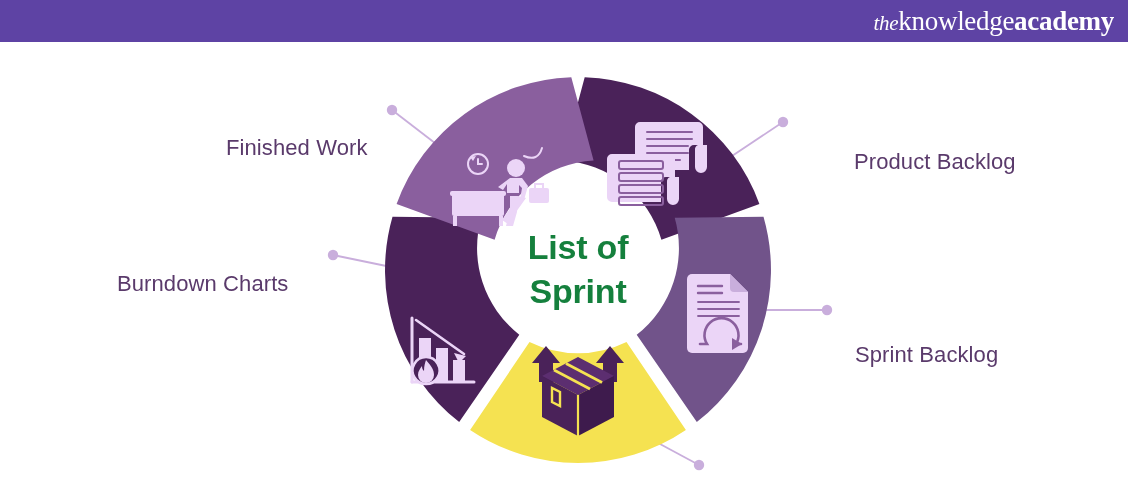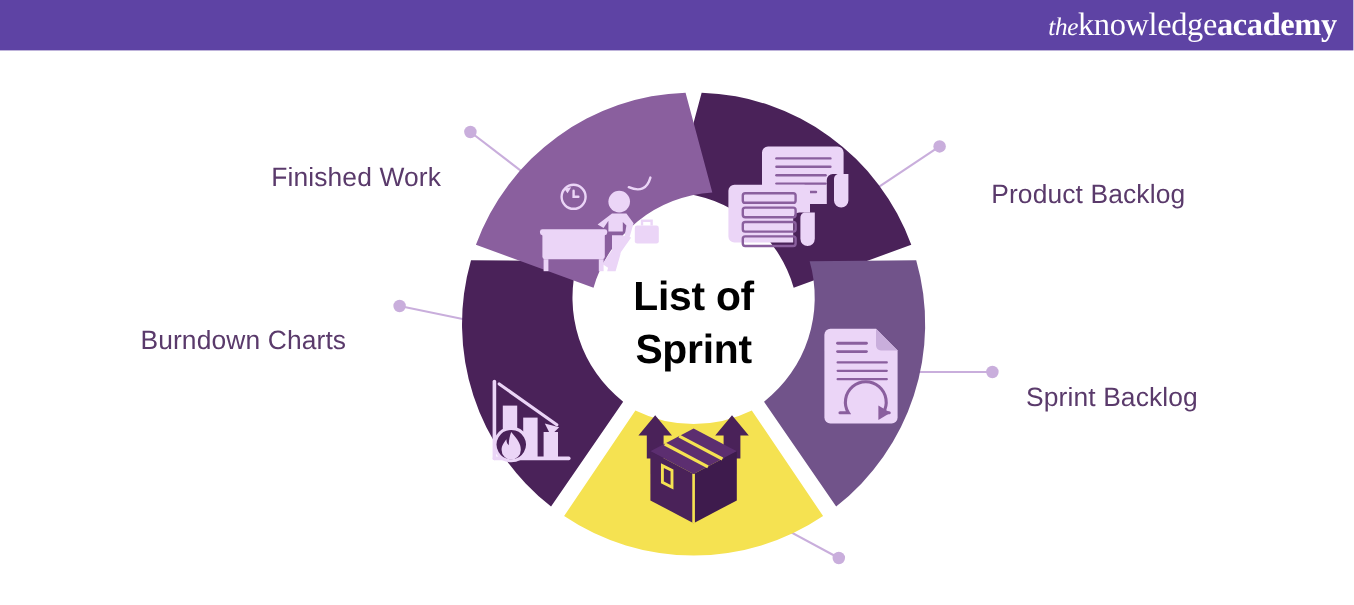--- a/index.html
+++ b/index.html
@@ -61,7 +61,7 @@
   }
   .lbl-finished   { left:210px; top:93px;margin-left:16px; }
   .lbl-burndown   { left:117px; top:229px; }
-  .lbl-backlog    { left:826px; top:107px; }
+  .lbl-backlog    { left:854px; top:107px; }
   .lbl-sprint     { left:855px; top:276px;text-align:center; }
   .lbl-increment  { left:719px; top:461px; }
 </style>

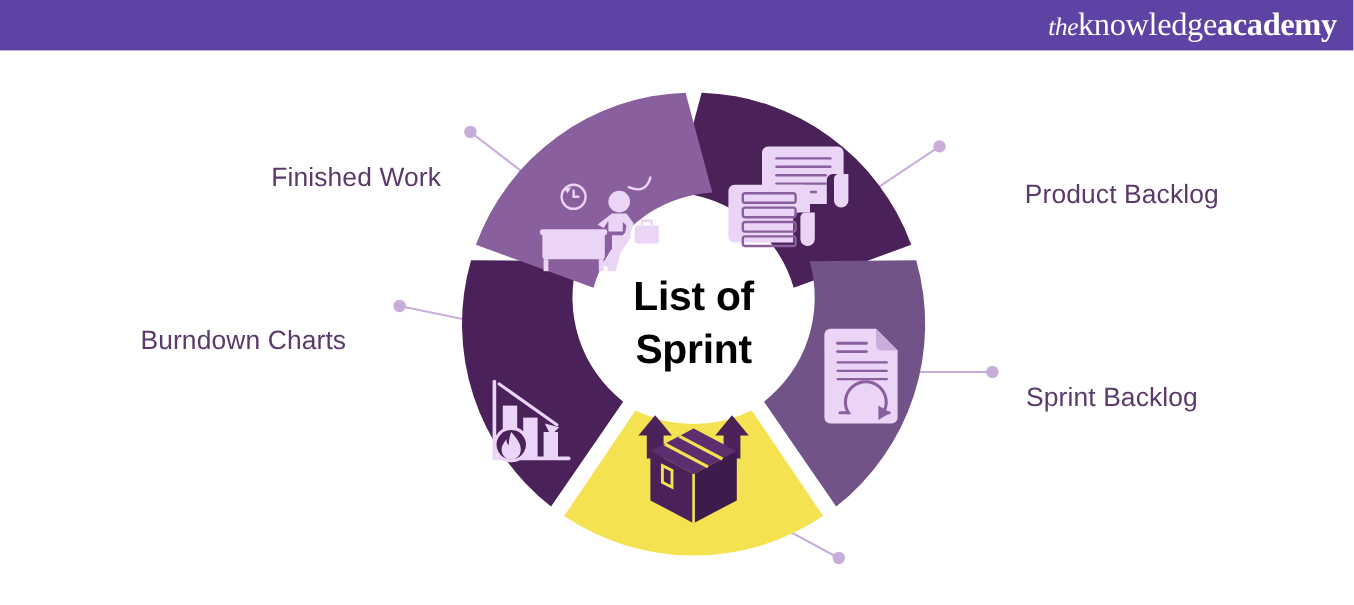--- a/index.html
+++ b/index.html
@@ -41,7 +41,7 @@
     transform:translate(-50%,-50%);
     width:240px;
     text-align:center;
-    color:#000000;
+    color:#15803d;
     font-size:34px;
     font-weight:700;
     line-height:1.28;

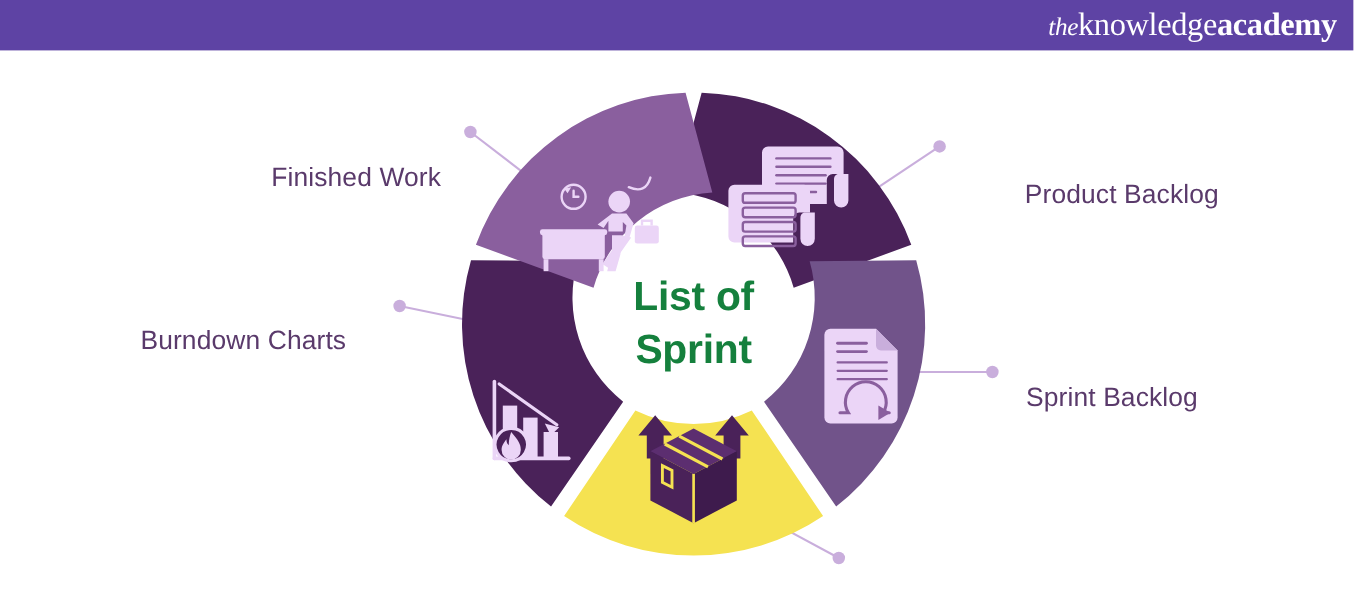--- a/index.html
+++ b/index.html
@@ -62,7 +62,7 @@
   .lbl-finished   { left:210px; top:93px;margin-left:16px; }
   .lbl-burndown   { left:117px; top:229px; }
   .lbl-backlog    { left:854px; top:107px; }
-  .lbl-sprint     { left:855px; top:276px;text-align:center; }
+  .lbl-sprint     { left:855px; top:300px;text-align:center; }
   .lbl-increment  { left:719px; top:461px; }
 </style>
 </head>

